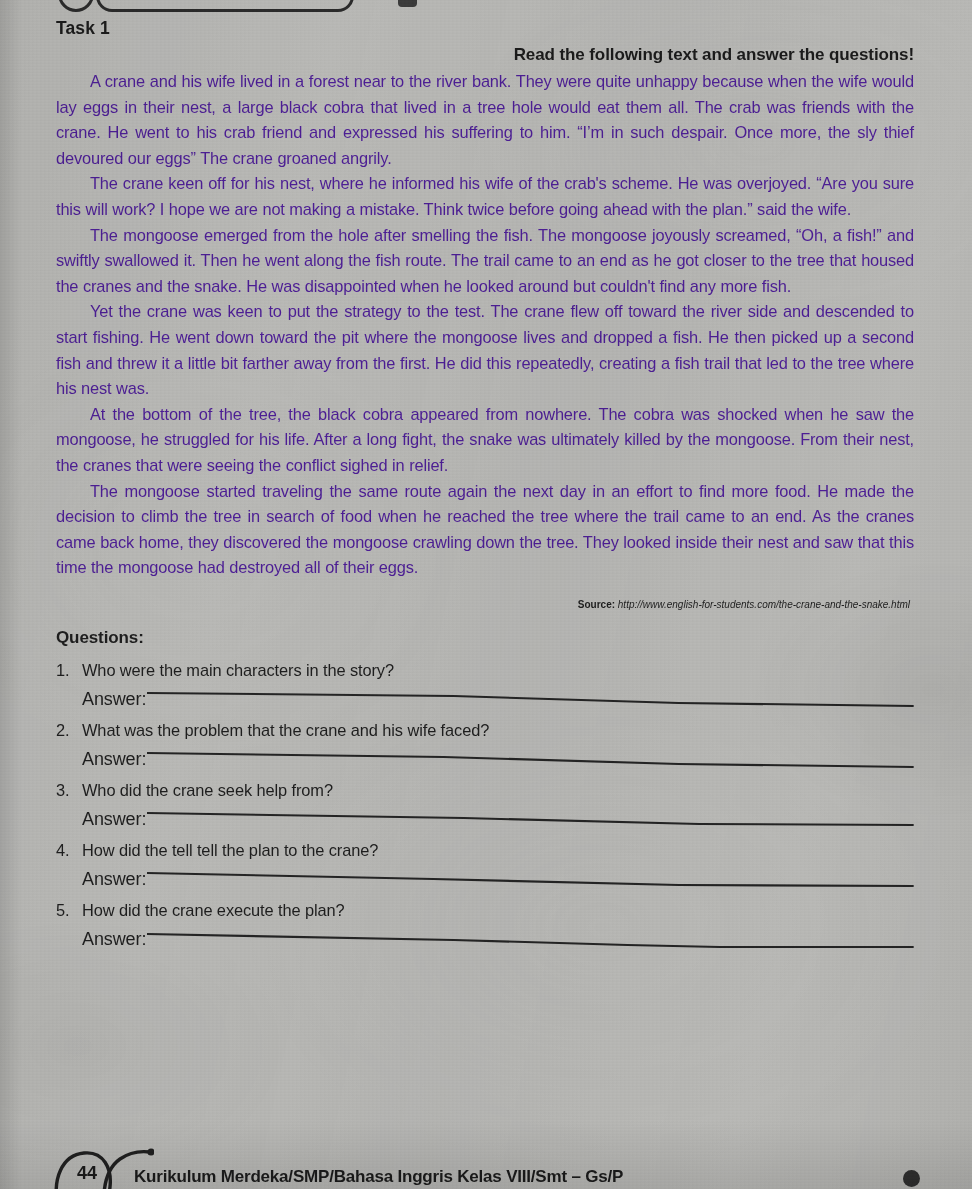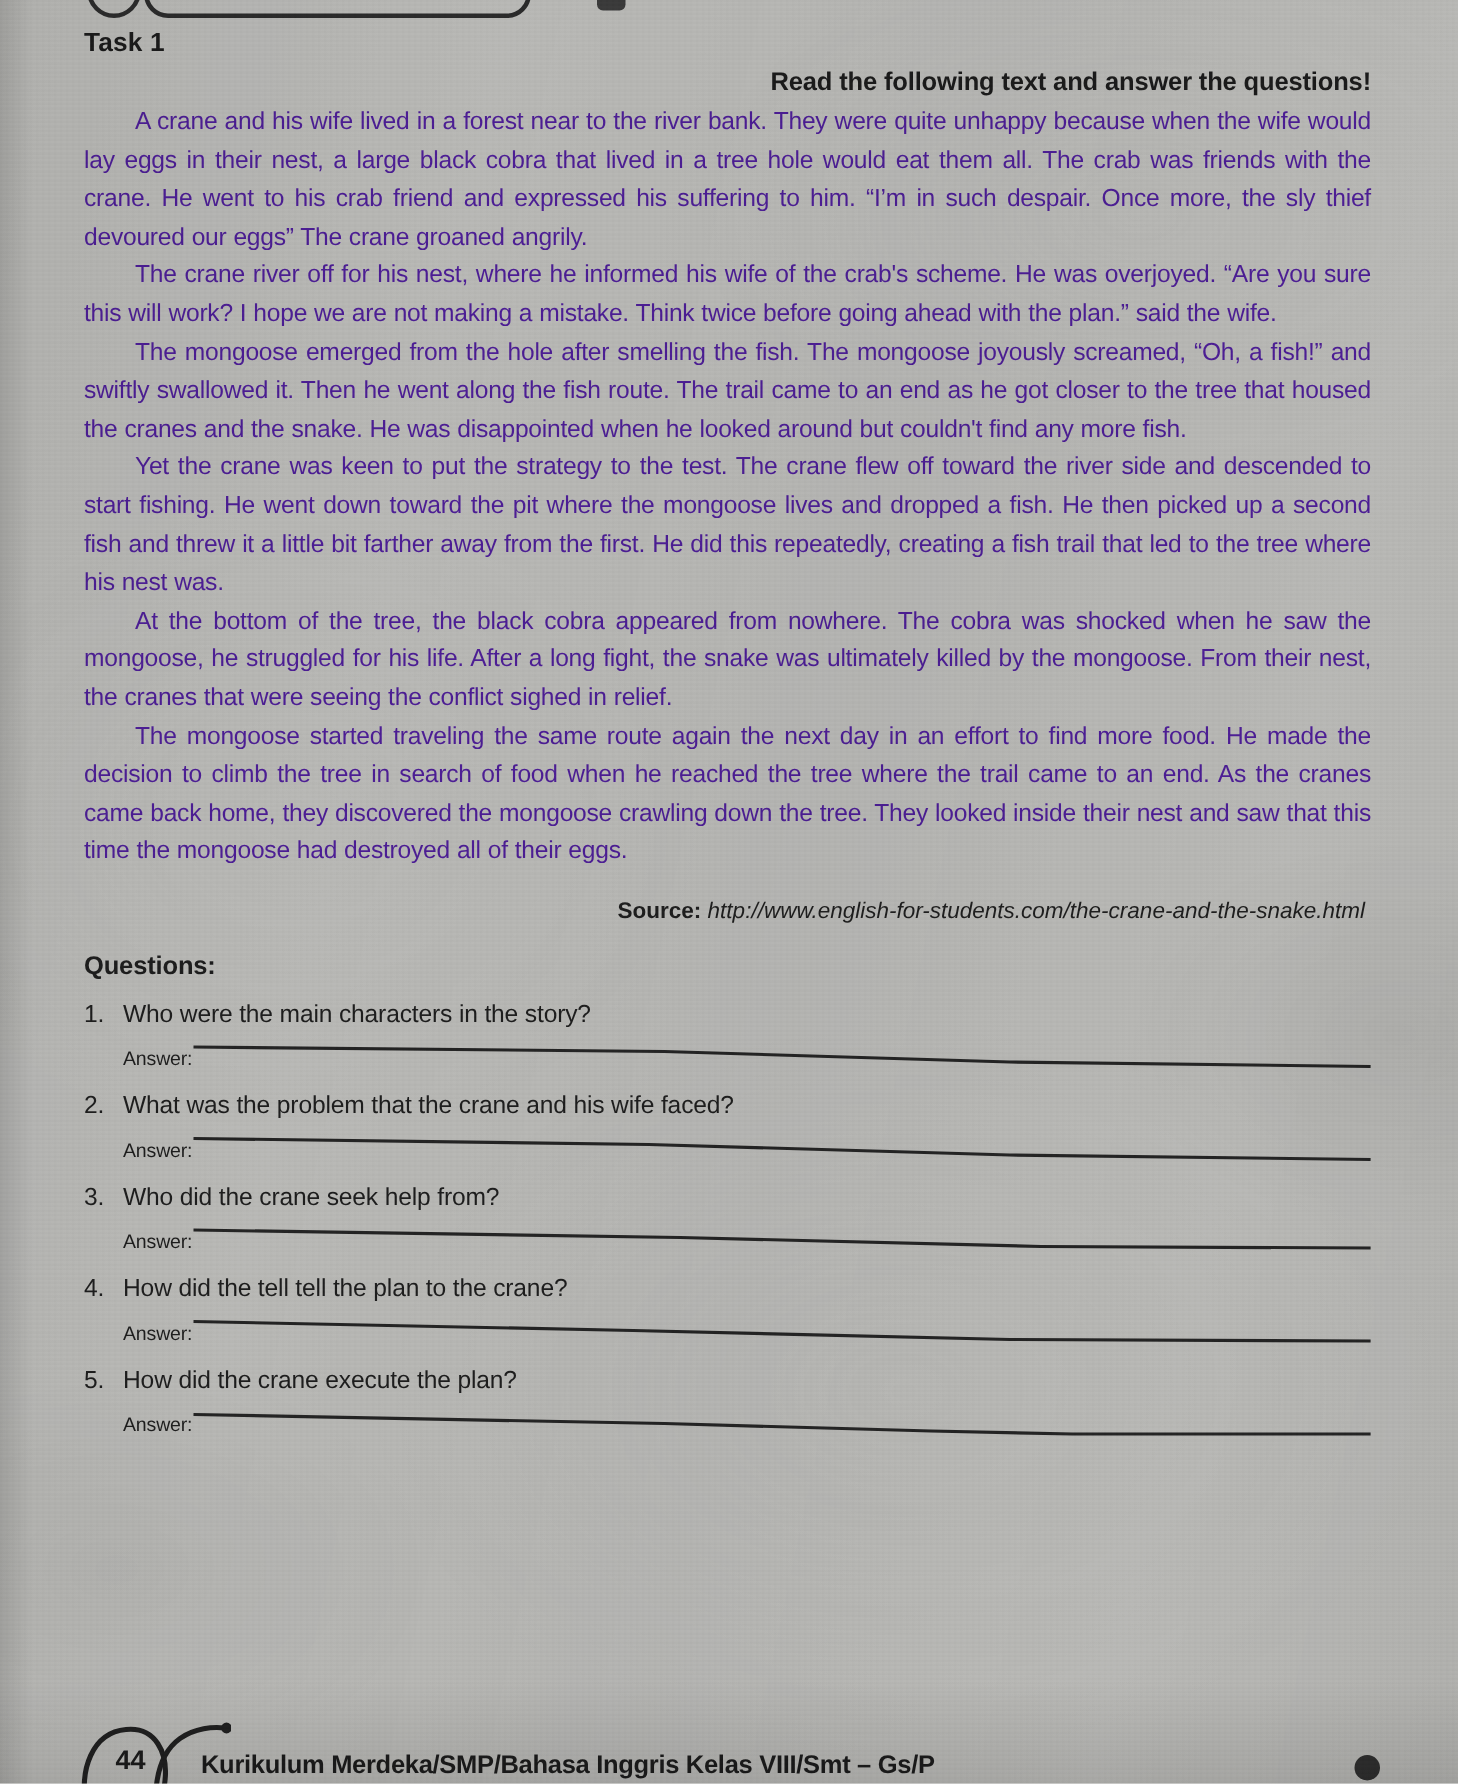--- a/index.html
+++ b/index.html
@@ -280,7 +280,7 @@
 
     <div class="story">
       <p>A crane and his wife lived in a forest near to the river bank. They were quite unhappy because when the wife would lay eggs in their nest, a large black cobra that lived in a tree hole would eat them all. The crab was friends with the crane. He went to his crab friend and expressed his suffering to him. “I’m in such despair. Once more, the sly thief devoured our eggs” The crane groaned angrily.</p>
-      <p>The crane river off for his nest, where he informed his wife of the crab's scheme. He was overjoyed. “Are you sure this will work? I hope we are not making a mistake. Think twice before going ahead with the plan.” said the wife.</p>
+      <p>The crane keen off for his nest, where he informed his wife of the crab's scheme. He was overjoyed. “Are you sure this will work? I hope we are not making a mistake. Think twice before going ahead with the plan.” said the wife.</p>
       <p>The mongoose emerged from the hole after smelling the fish. The mongoose joyously screamed, “Oh, a fish!” and swiftly swallowed it. Then he went along the fish route. The trail came to an end as he got closer to the tree that housed the cranes and the snake. He was disappointed when he looked around but couldn't find any more fish.</p>
       <p>Yet the crane was keen to put the strategy to the test. The crane flew off toward the river side and descended to start fishing. He went down toward the pit where the mongoose lives and dropped a fish. He then picked up a second fish and threw it a little bit farther away from the first. He did this repeatedly, creating a fish trail that led to the tree where his nest was.</p>
       <p>At the bottom of the tree, the black cobra appeared from nowhere. The cobra was shocked when he saw the mongoose, he struggled for his life. After a long fight, the snake was ultimately killed by the mongoose. From their nest, the cranes that were seeing the conflict sighed in relief.</p>

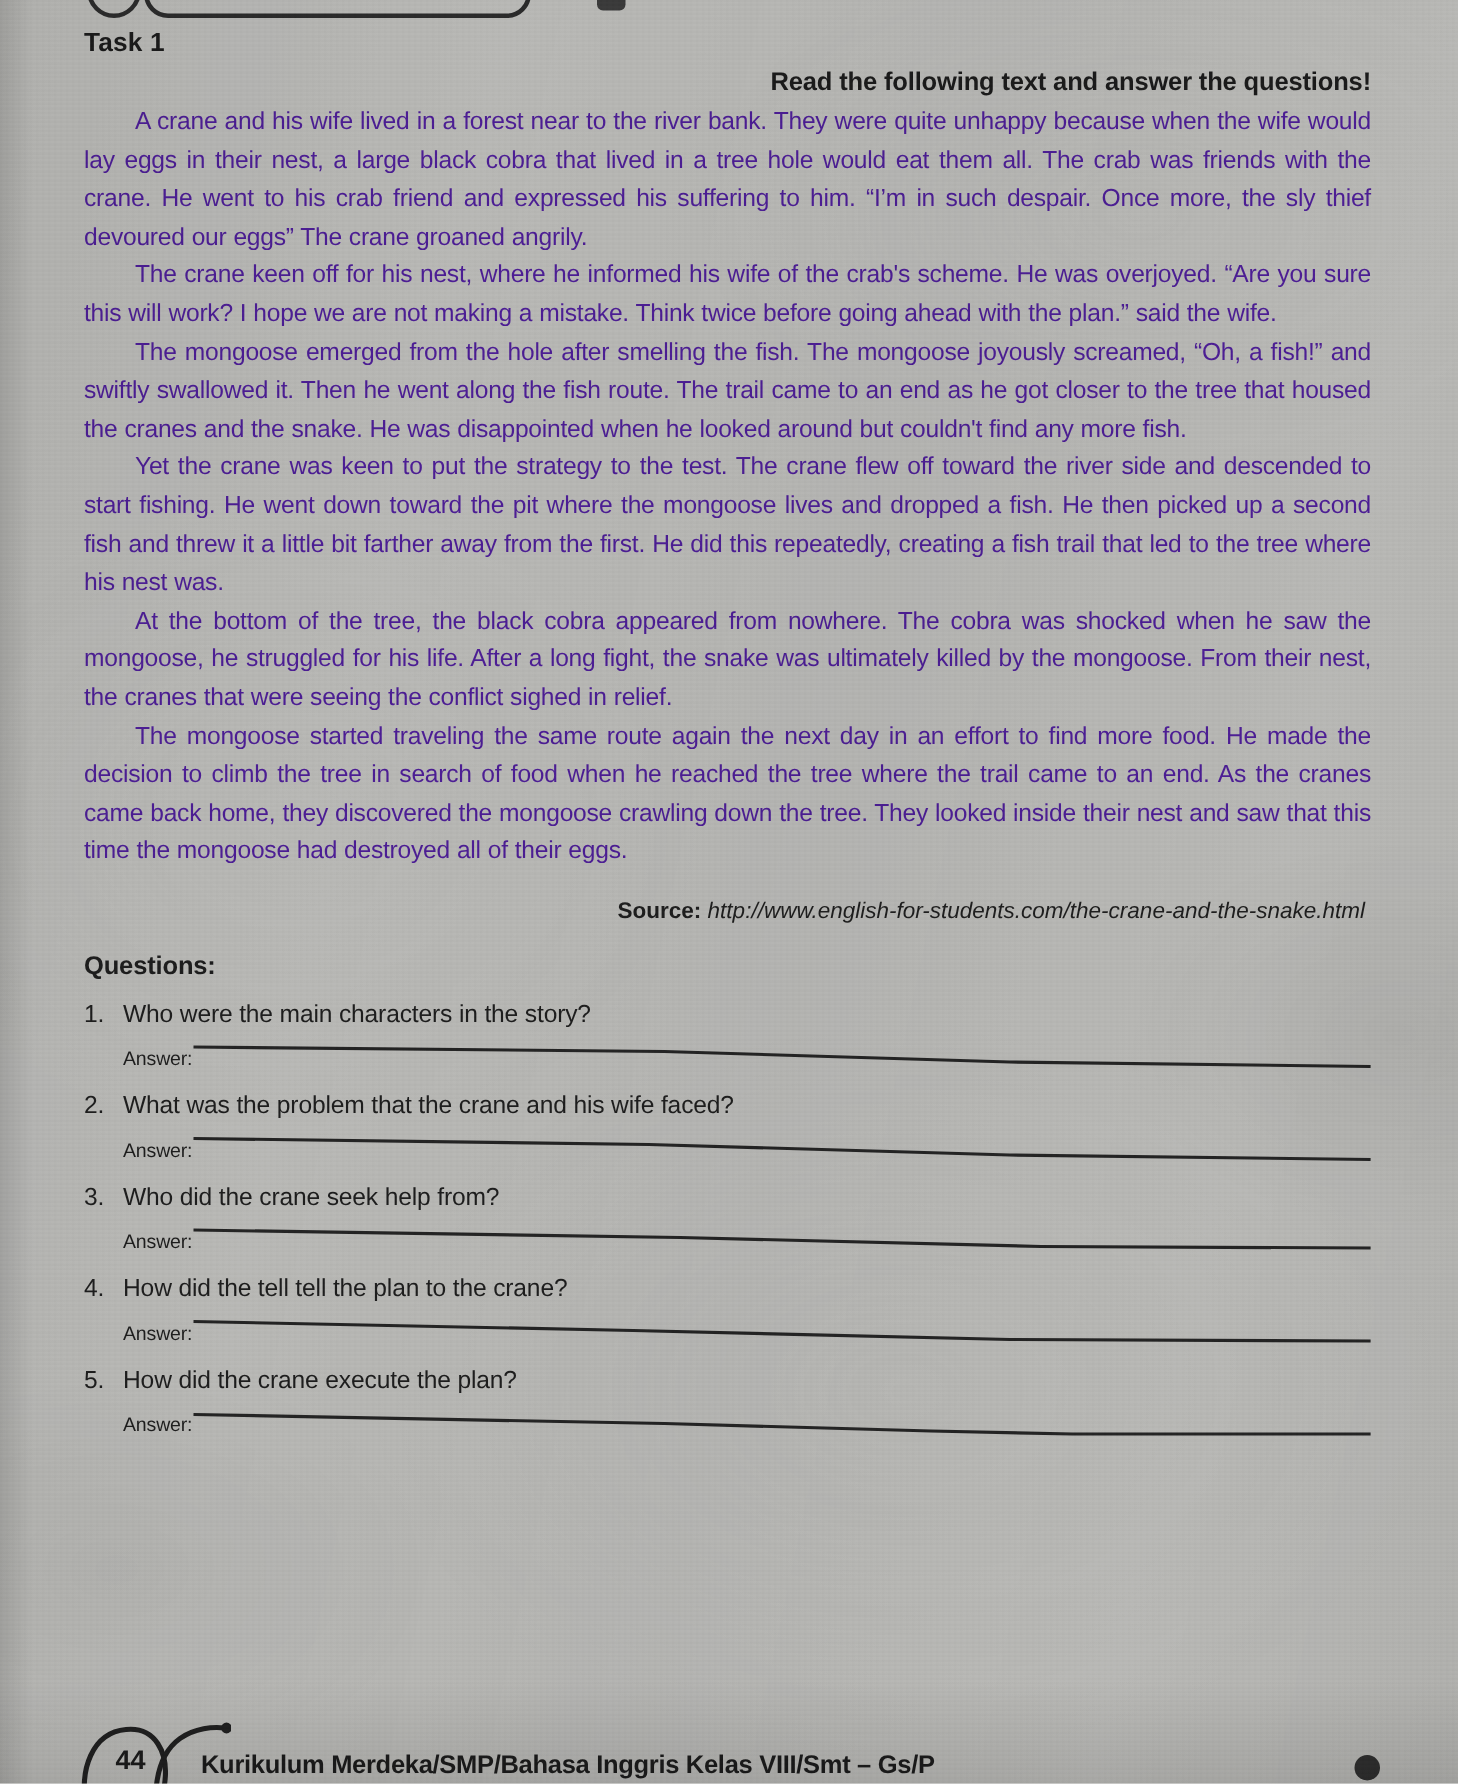--- a/index.html
+++ b/index.html
@@ -128,7 +128,7 @@
   .source {
     margin-top: 18px;
     text-align: right;
-    font-size: 15px;
+    font-size: 10px;
     padding-right: 4px;
   }
   .source .src-label {

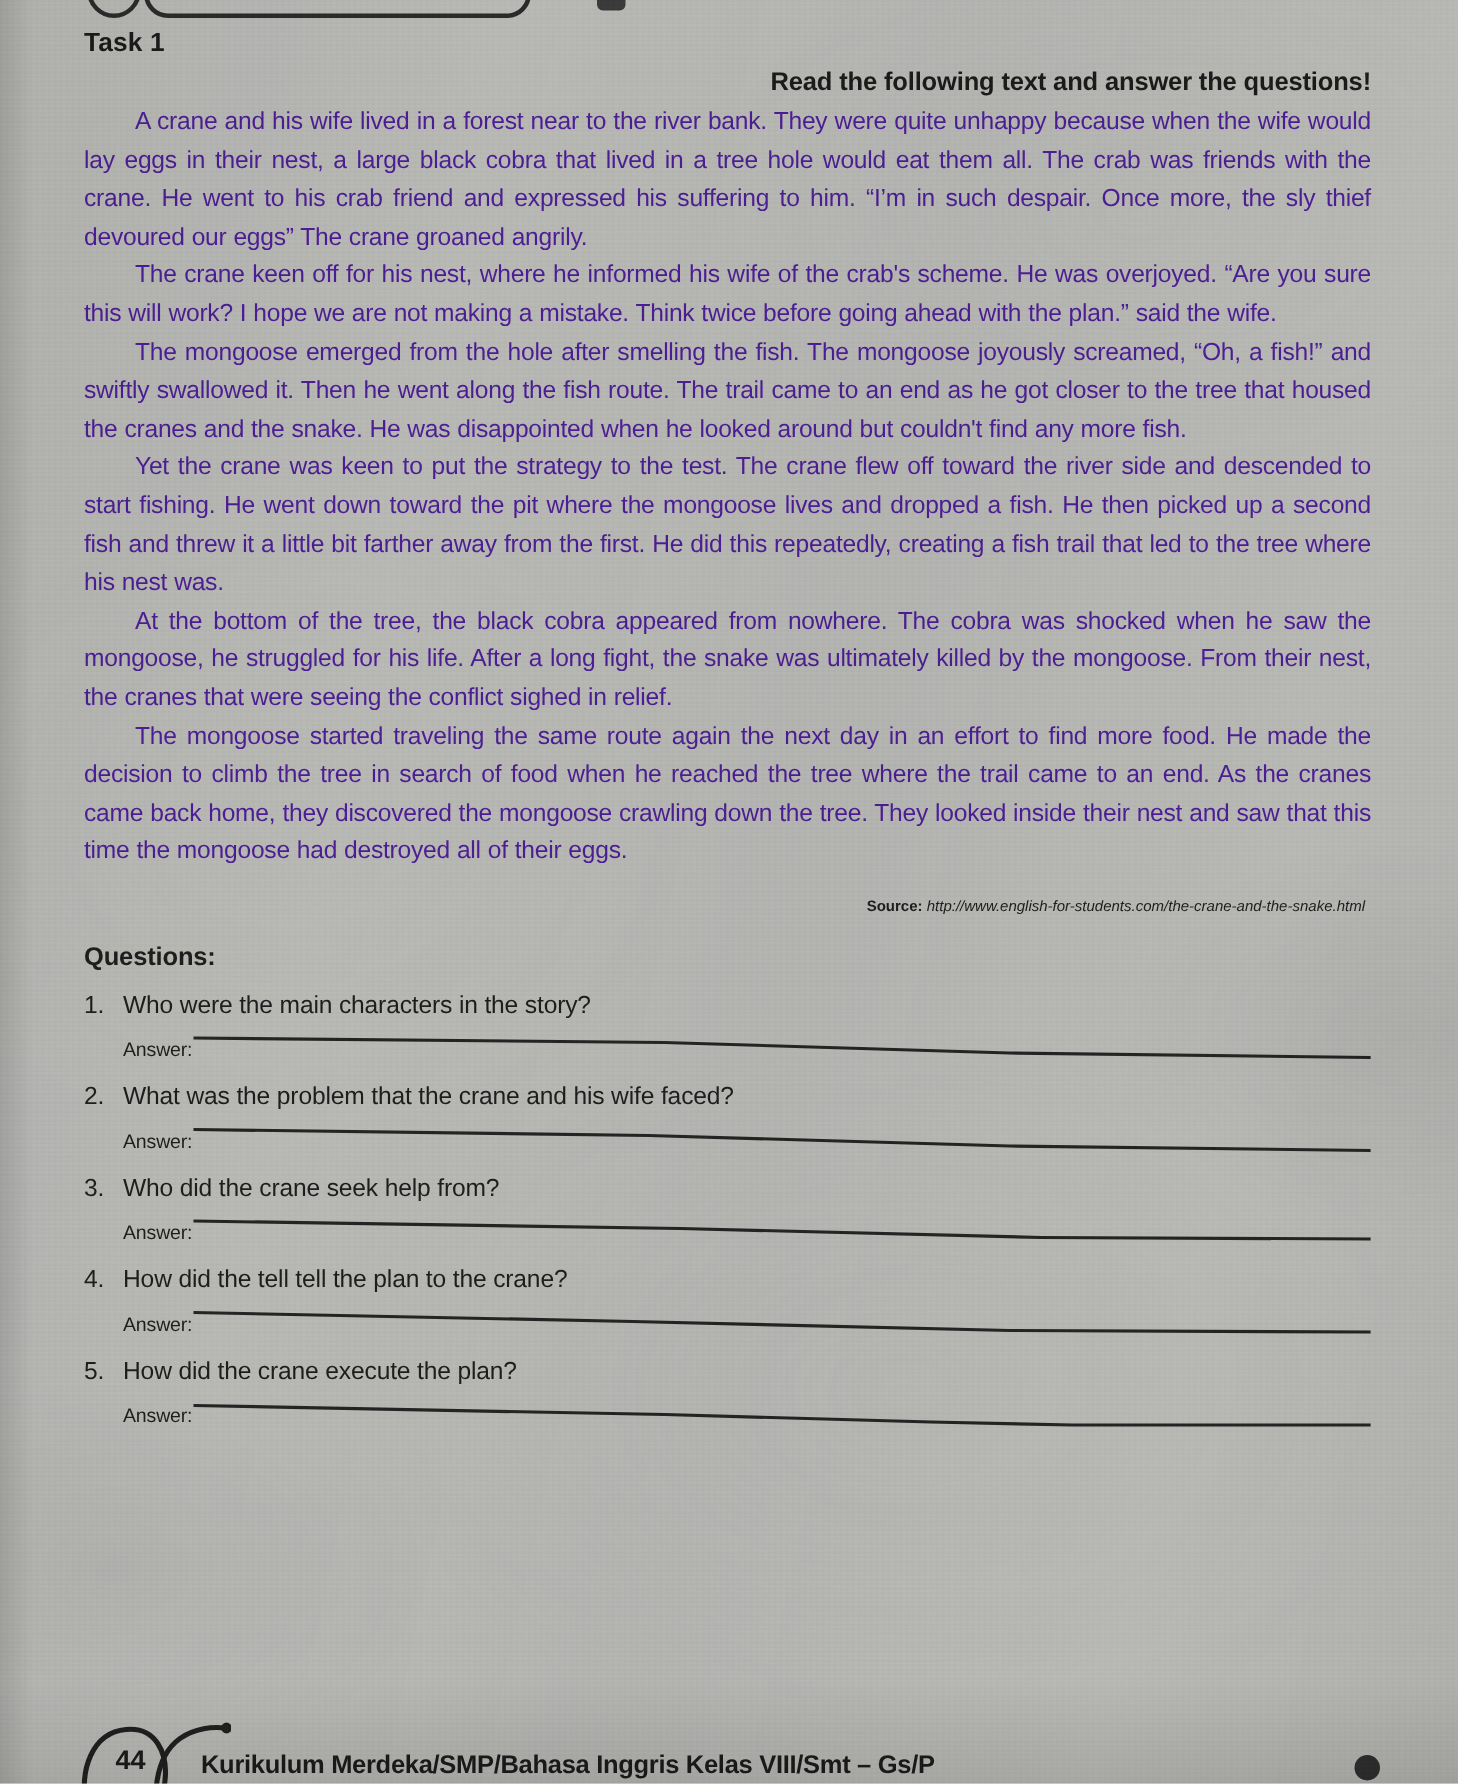--- a/index.html
+++ b/index.html
@@ -170,7 +170,7 @@
     position: relative;
     display: flex;
     align-items: baseline;
-    font-size: 13px;
+    font-size: 18px;
     line-height: 30px;
     padding-left: 26px;
     letter-spacing: -0.1px;

